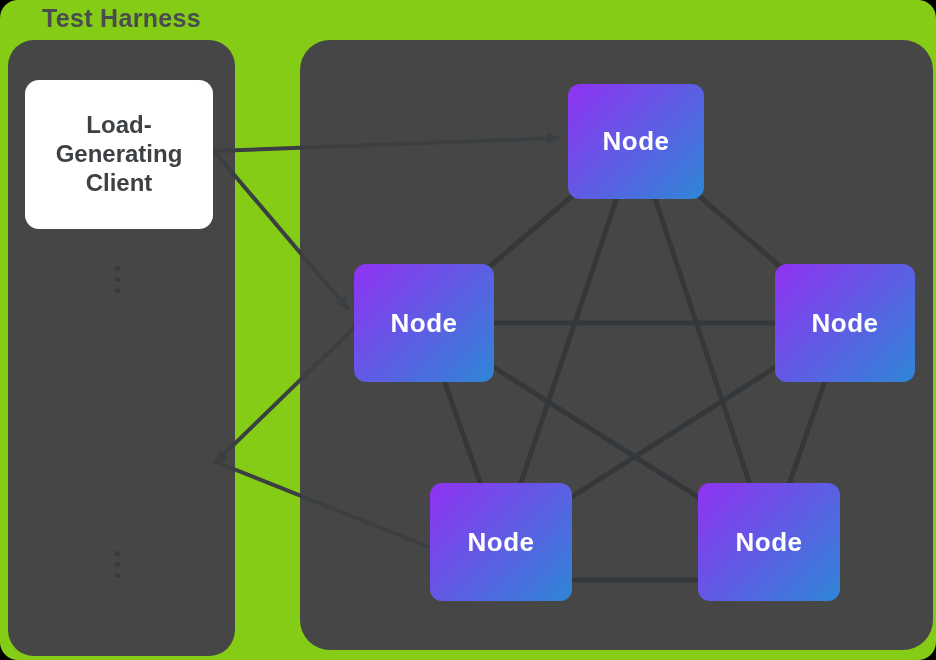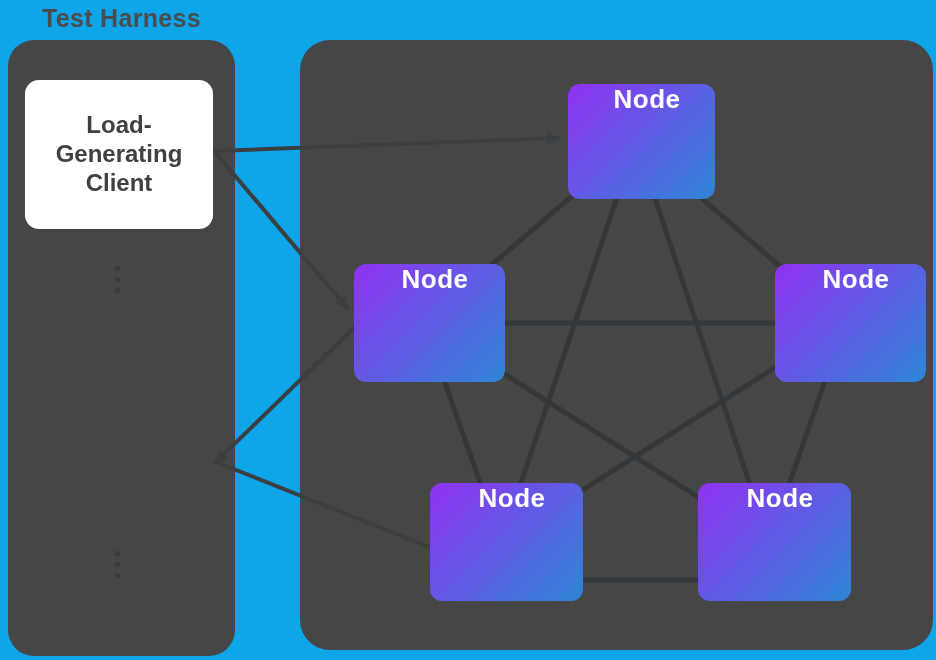--- a/index.html
+++ b/index.html
@@ -36,7 +36,7 @@
 </head>
 <body>
 
-<div class="stage" style="background: #0ea5e9;">
+<div class="stage" style="background: #84cc16; border-radius: 18px;">
   <div class="title harness-title">Test Harness</div>
 
   <div class="panel harness-panel" style="background: rgb(70, 70, 70);"></div>

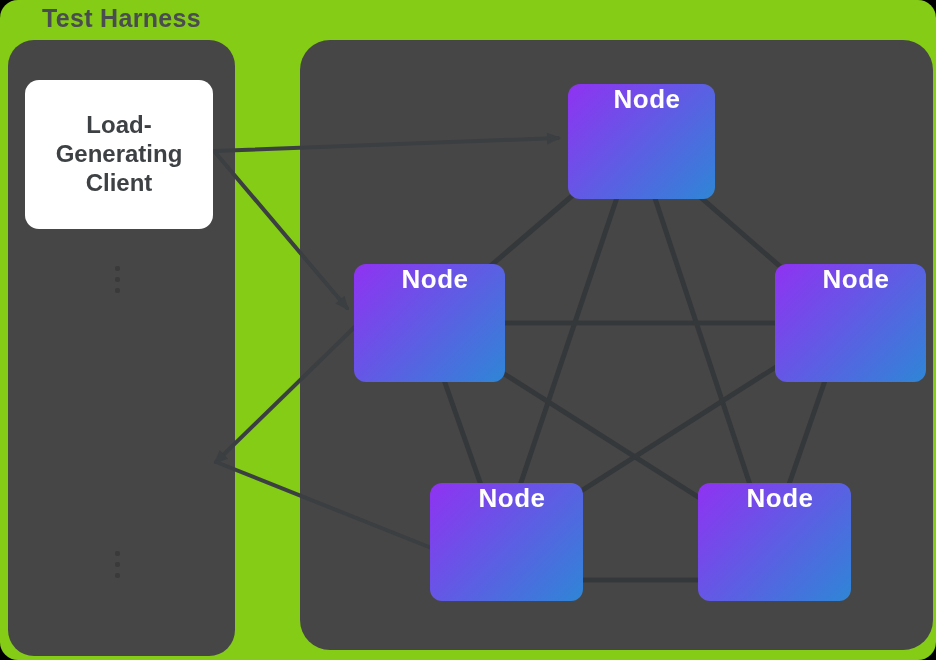--- a/index.html
+++ b/index.html
@@ -25,8 +25,8 @@
   .load-client      { left:25px; top:80px;  width:188px; height:149px; }
   .observing-client { left:23px; top:403px; width:190px; height:124px; }
   .node {
-    position:absolute; border-radius:12px; display:flex; align-items:flex-start; justify-content:center;
-    color:#ffffff; font-weight:bold; font-size:26px; letter-spacing:0.5px;padding-left:11px;
+    position:absolute; border-radius:12px; display:flex; align-items:center; justify-content:center;
+    color:#ffffff; font-weight:bold; font-size:26px; letter-spacing:0.5px;
   }
   .ellipsis { position:absolute; display:flex; flex-direction:column; gap:6px; }
   .ellipsis i { width:5px; height:5px; border-radius:2px; background:#3a3a3a; display:block; }

